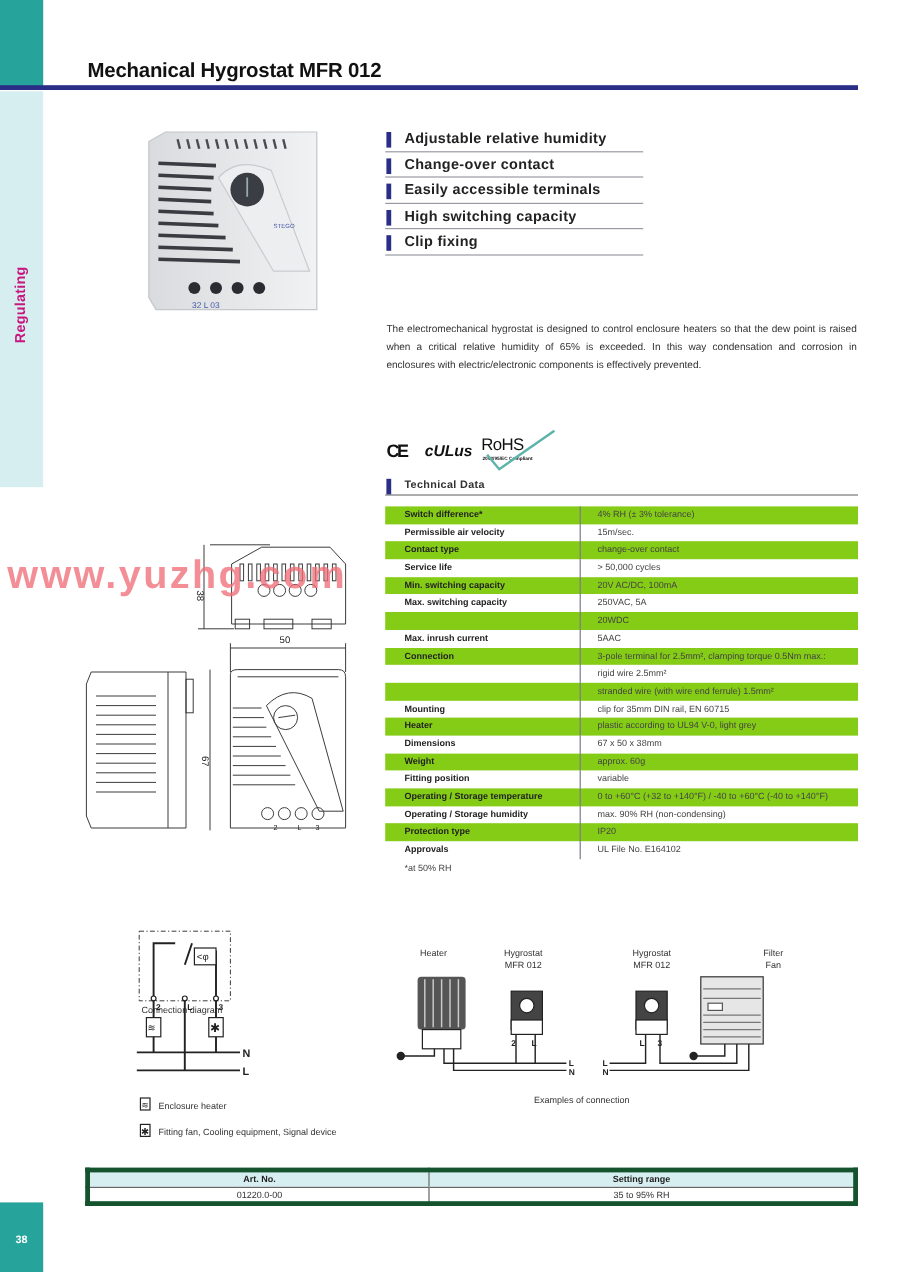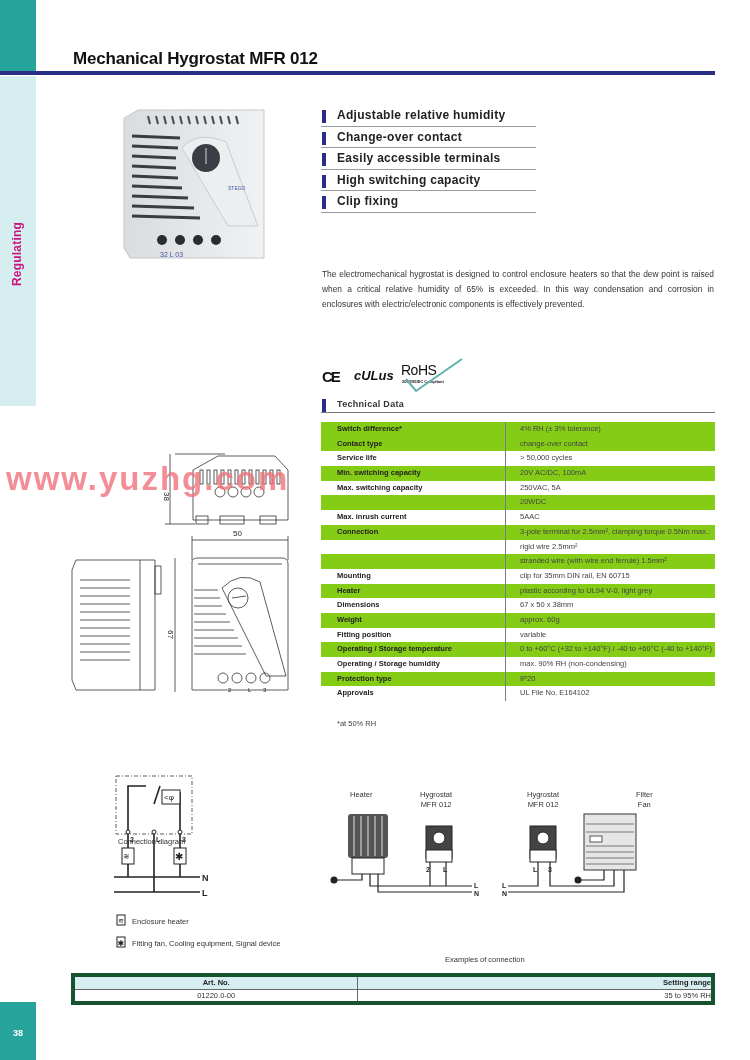--- a/index.html
+++ b/index.html
@@ -38,7 +38,7 @@
   .trow { height: 14.7px; display: flex; font-size: 7.5px; line-height: 14.7px; }
   .trow.even { background: #84cc16; }
   .trow .k { width: 162px; padding-left: 16px; font-weight: bold; color: #222; white-space: nowrap; }
-  .trow .v { flex: 1; padding-left: 14px; color: #444; border-left: 1px solid #7a7a8a; white-space: nowrap; overflow: hidden; margin-left: 22px; }
+  .trow .v { flex: 1; padding-left: 14px; color: #444; border-left: 1px solid #7a7a8a; white-space: nowrap; overflow: hidden; }
   .footnote { position: absolute; left: 337px; top: 719px; font-size: 7.5px; color: #444; }
 
   .watermark { position: absolute; left: 6px; top: 432px; font-size: 33px; font-weight: bold; color: rgba(240,110,120,0.78);

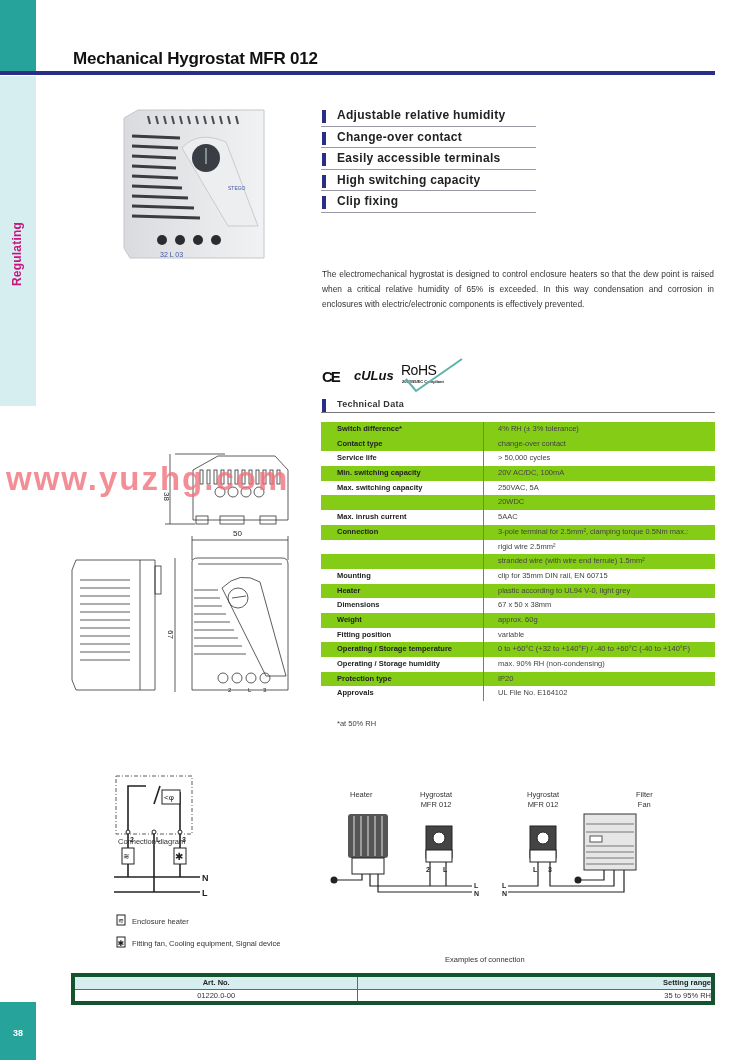--- a/index.html
+++ b/index.html
@@ -148,6 +148,10 @@
   <div class="trow even">
       <div class="k">Switch difference*</div>
       <div class="v">4% RH (± 3% tolerance)</div>
+    </div>
+  <div class="trow">
+      <div class="k">Permissible air velocity</div>
+      <div class="v">15m/sec.</div>
     </div>
   <div class="trow even">
       <div class="k">Contact type</div>

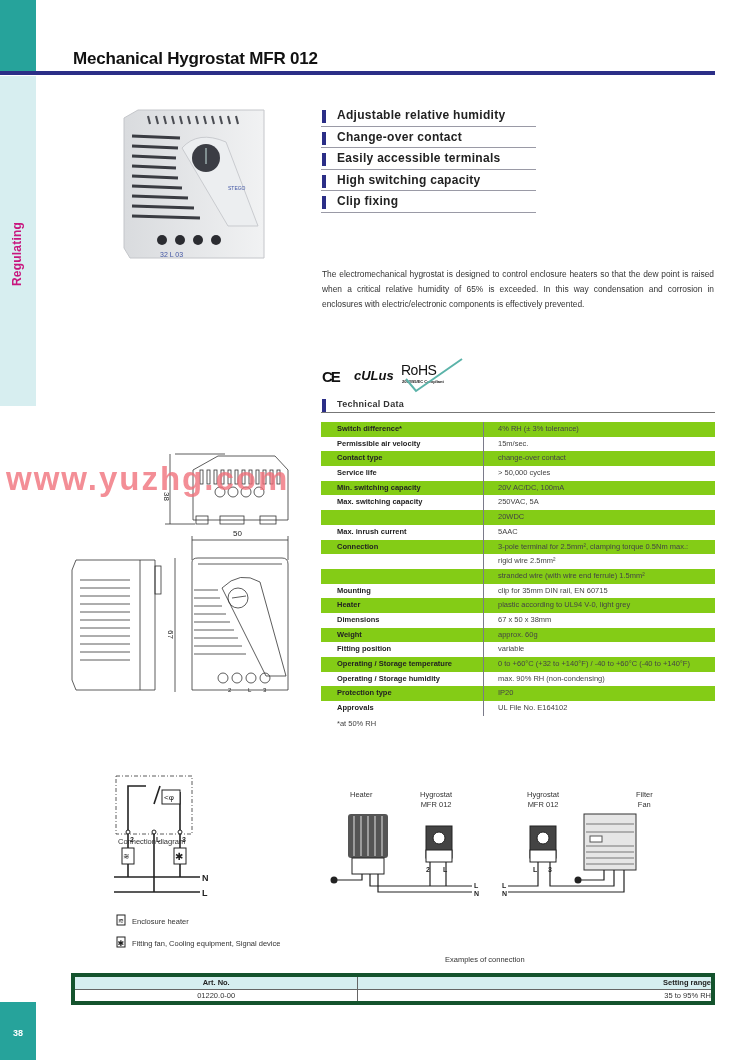--- a/index.html
+++ b/index.html
@@ -55,7 +55,7 @@
 
   .ex-wrap { position: absolute; left: 322px; top: 788px; width: 320px; height: 140px; }
   .ex-label { position: absolute; font-size: 7.5px; color: #333; text-align: center; line-height: 10px; }
-  .ex-caption { position: absolute; left: 445px; top: 955px; font-size: 7.5px; color: #333; }
+  .ex-caption { position: absolute; left: 445px; top: 912px; font-size: 7.5px; color: #333; }
 
   .order { position: absolute; left: 71px; top: 973px; width: 644px; border: 4px solid #14532d; border-collapse: collapse; font-size: 7.5px; }
   .order th { background: #d6eef0; font-weight: bold; height: 14px; border-top: 2px solid #666; border-bottom: 1px solid #666; }

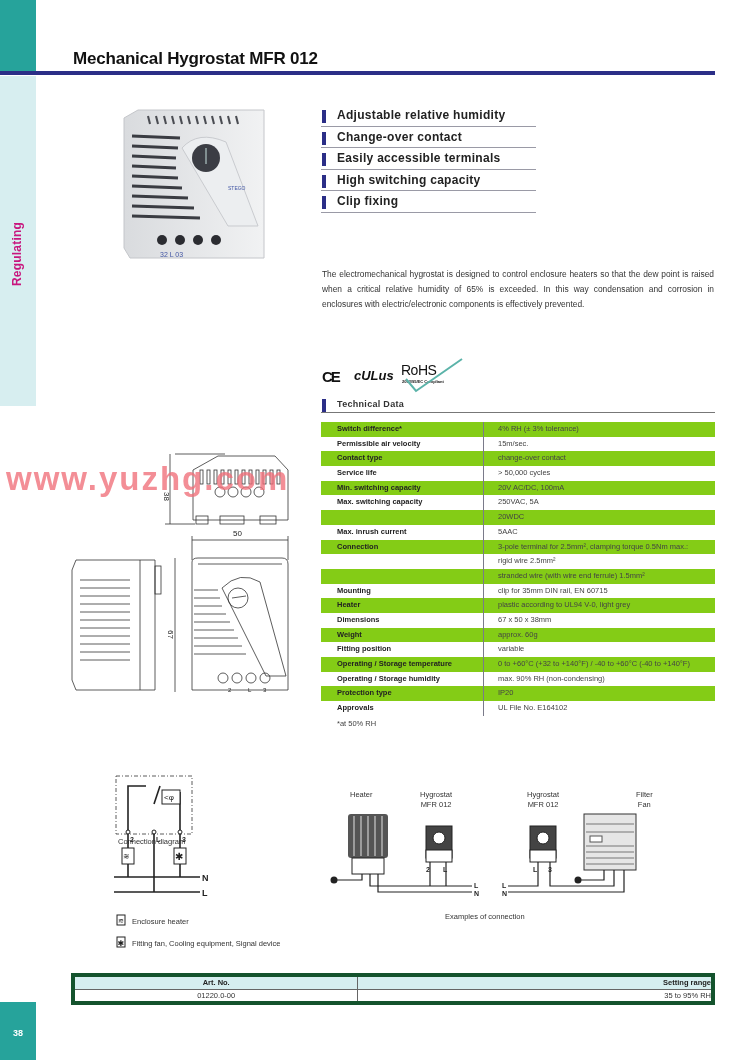--- a/index.html
+++ b/index.html
@@ -60,7 +60,7 @@
   .order { position: absolute; left: 71px; top: 973px; width: 644px; border: 4px solid #14532d; border-collapse: collapse; font-size: 7.5px; }
   .order th { background: #d6eef0; font-weight: bold; height: 14px; border-top: 2px solid #666; border-bottom: 1px solid #666; }
   .order td { height: 14px; text-align: center; color: #333; }
-  .order th + th, .order td + td { border-left: 1px solid #666; text-align: right; }
+  .order th + th, .order td + td { border-left: 1px solid #666; }
 </style>
 </head>
 <body>

